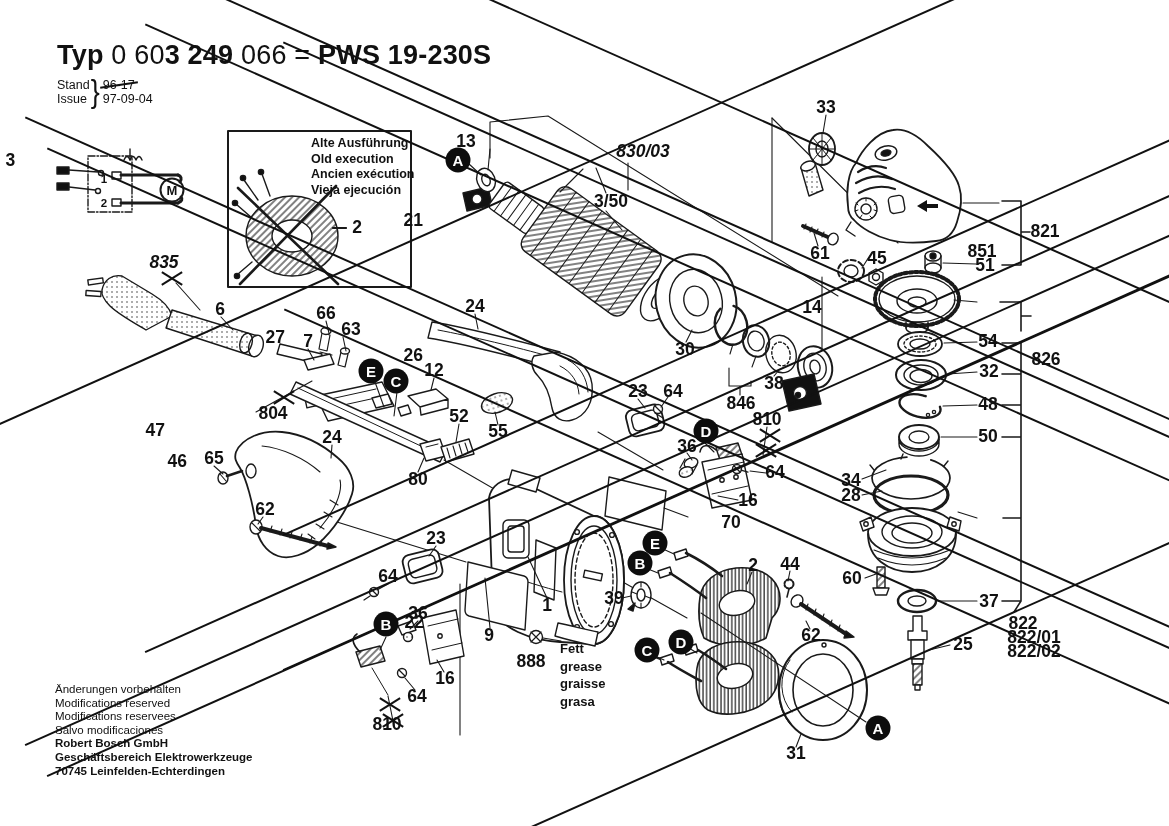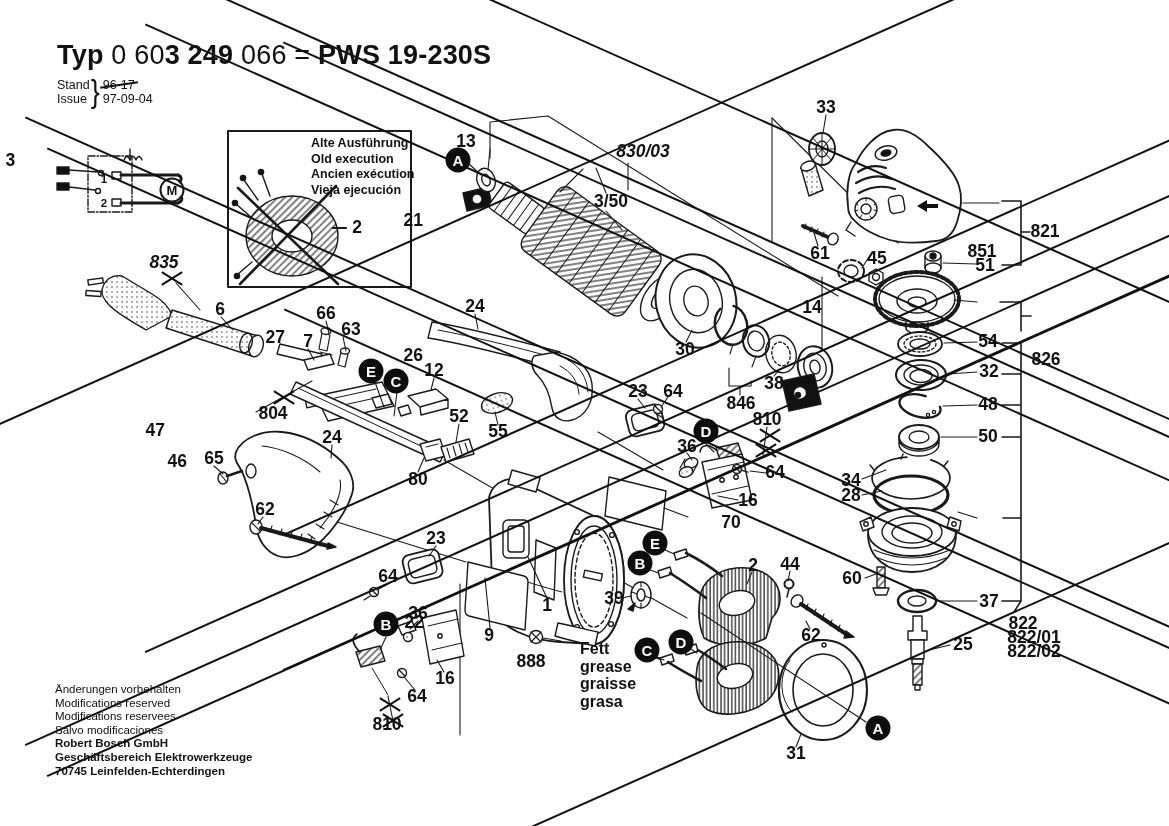--- a/index.html
+++ b/index.html
@@ -18,7 +18,7 @@
   
   #insetText{left:311px;top:136px;font-size:12.5px;font-weight:bold;line-height:15.5px;}
   
-  #grease{left:580px;top:640px;font-size:16px;font-weight:bold;line-height:17.5px;}
+  #grease{left:560px;top:640px;font-size:13px;font-weight:bold;line-height:17.5px;}
   
   #footer{left:55px;top:683px;font-size:11.5px;line-height:13.6px;}
   #footer .b{font-weight:bold;}

